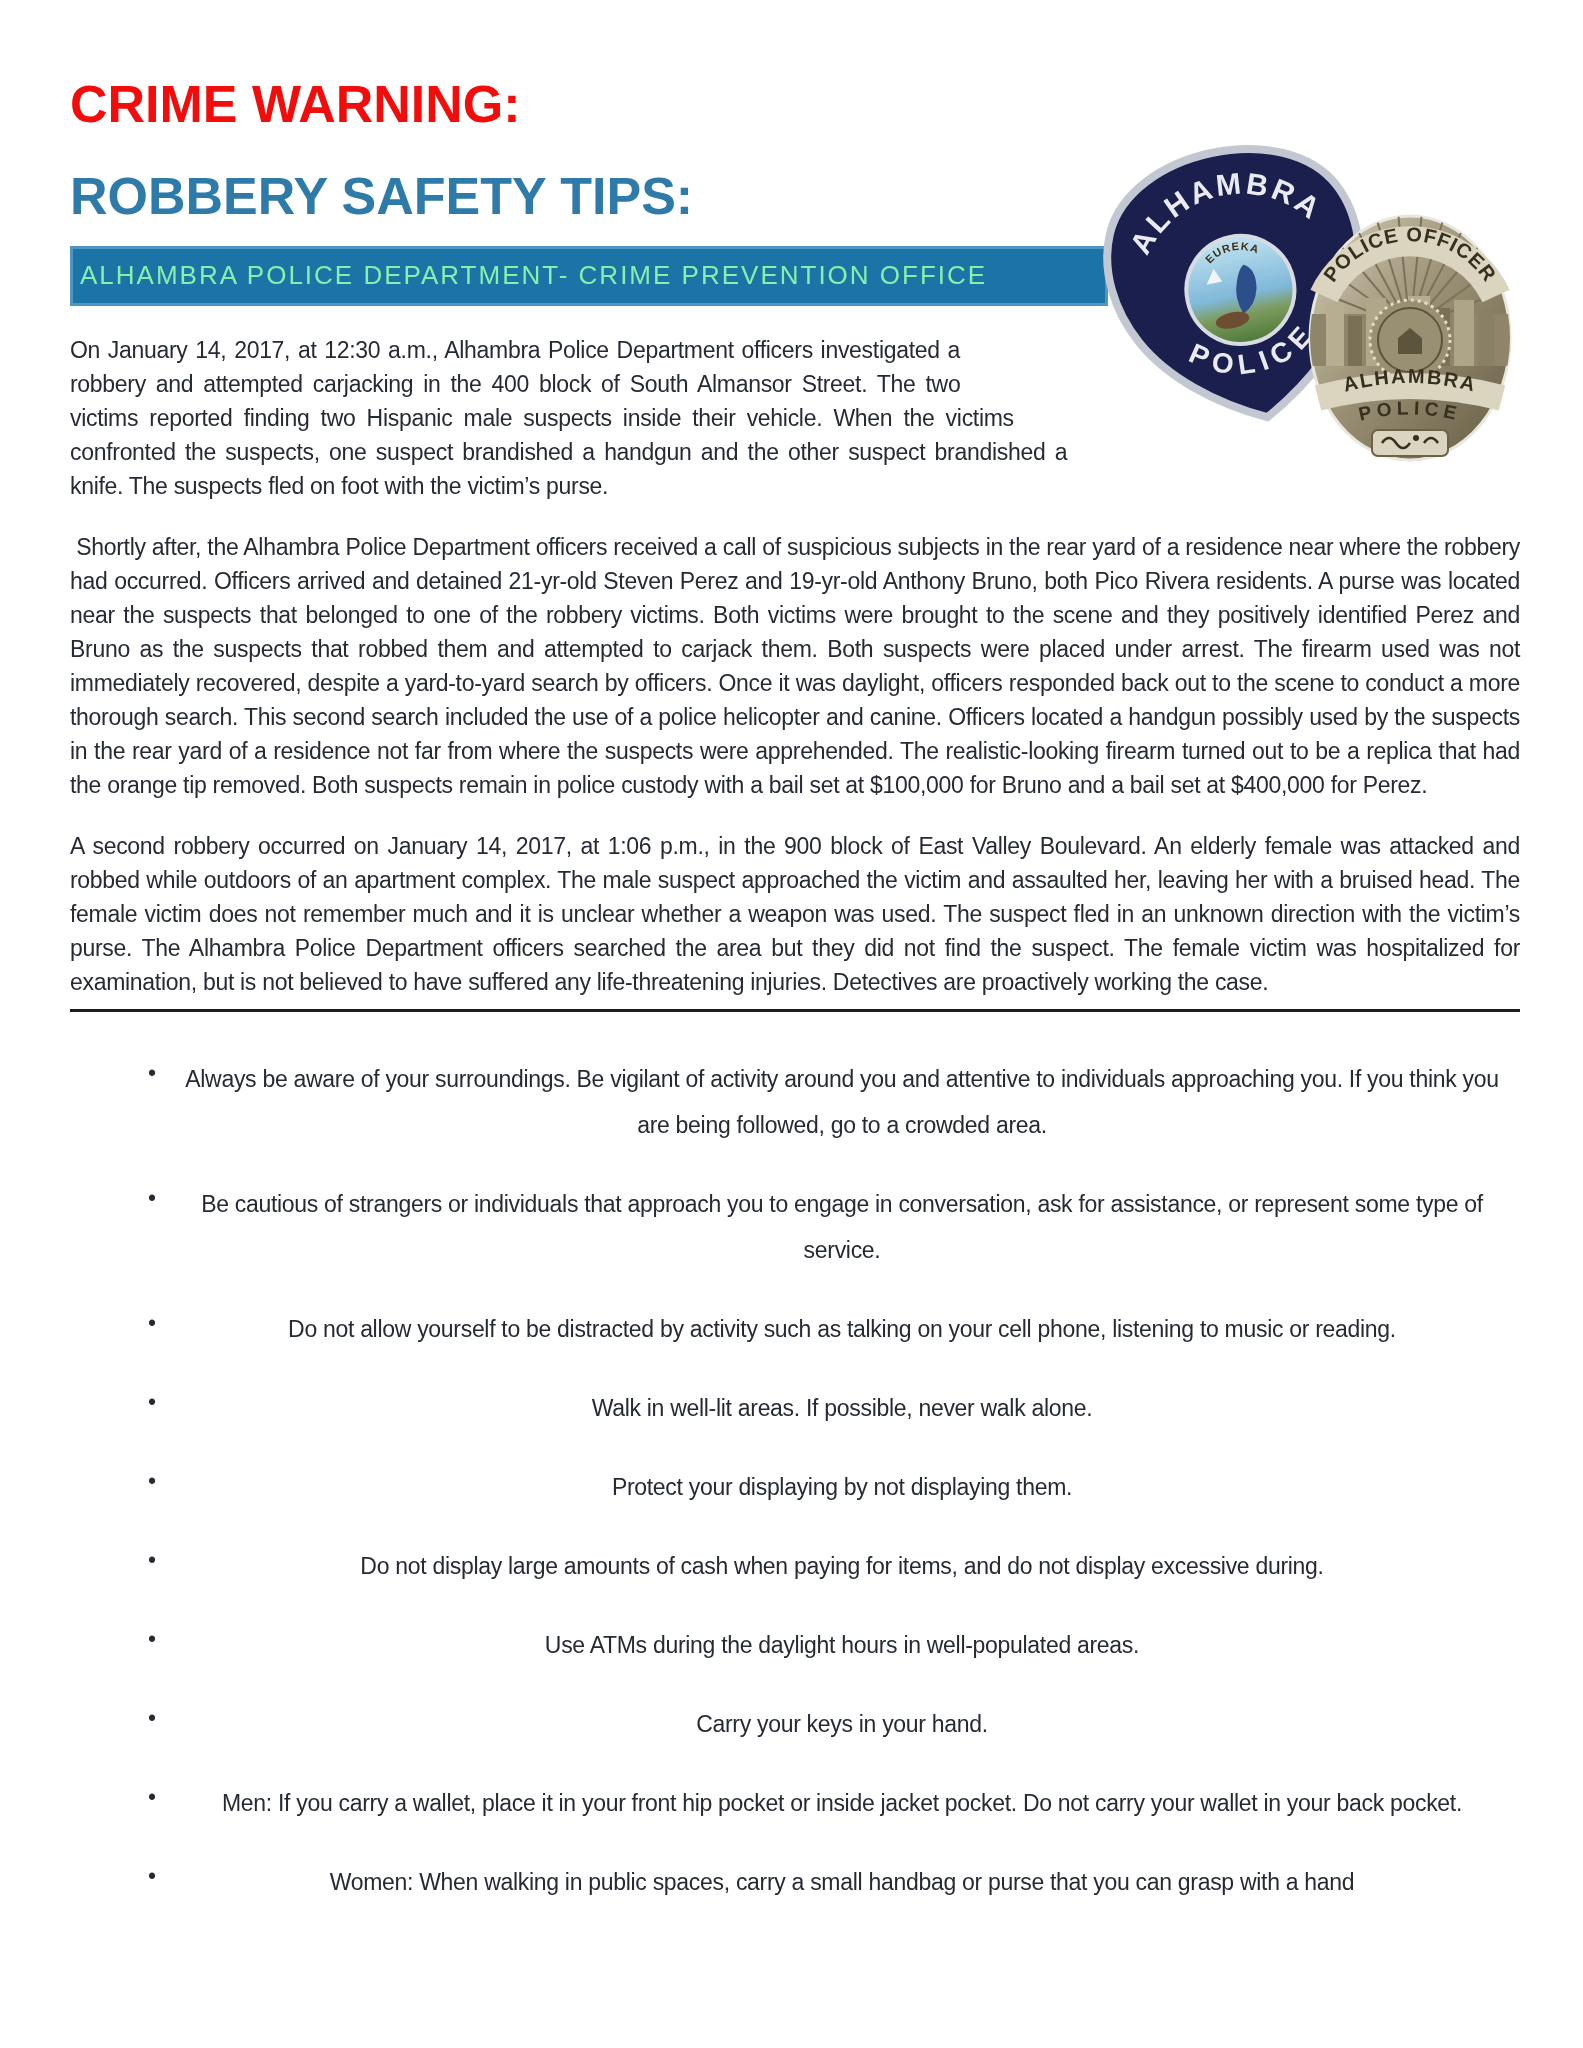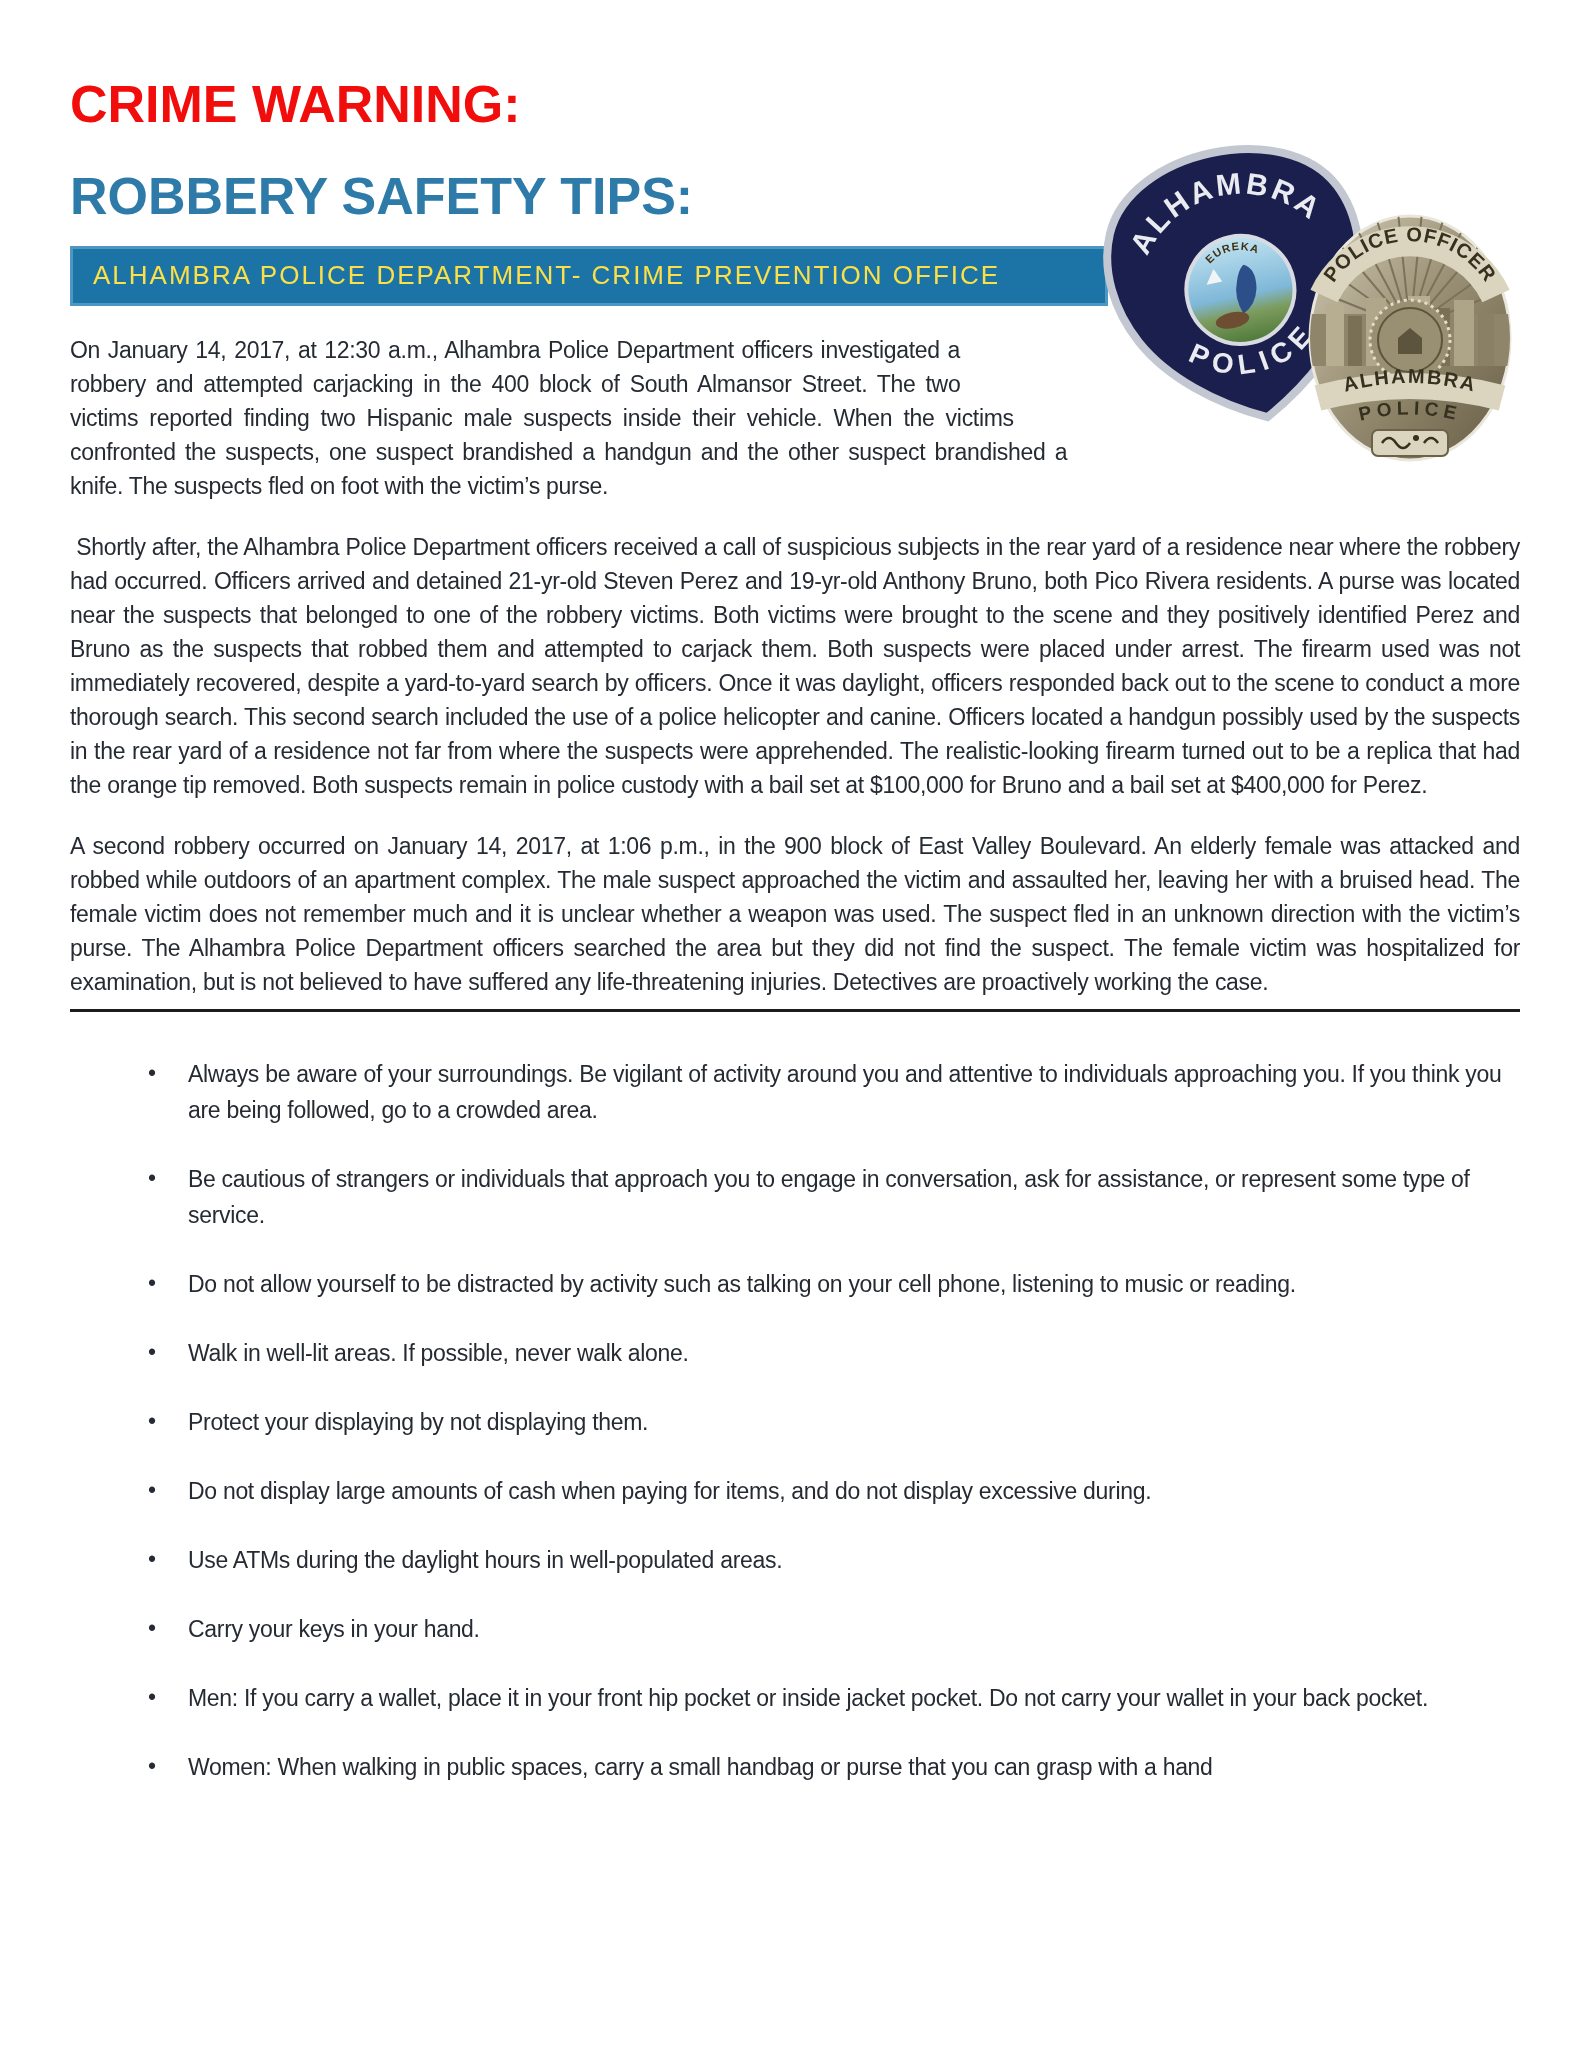--- a/index.html
+++ b/index.html
@@ -27,10 +27,10 @@
     margin:0 0 24px 0; line-height:1.0;
   }
   .banner {
-    width:1038px; background:var(--banner); color:#fde047;
+    width:1038px; background:var(--banner); color:#86efac;
     border:3px solid #4d97c2;
     font-size:26px; font-weight:500; letter-spacing:2px;
-    padding:11px 20px 12px 20px;
+    padding:11px 20px 12px 7px;
   }
   .doc-par {
     font-size:23px; line-height:34px; letter-spacing:-0.3px;

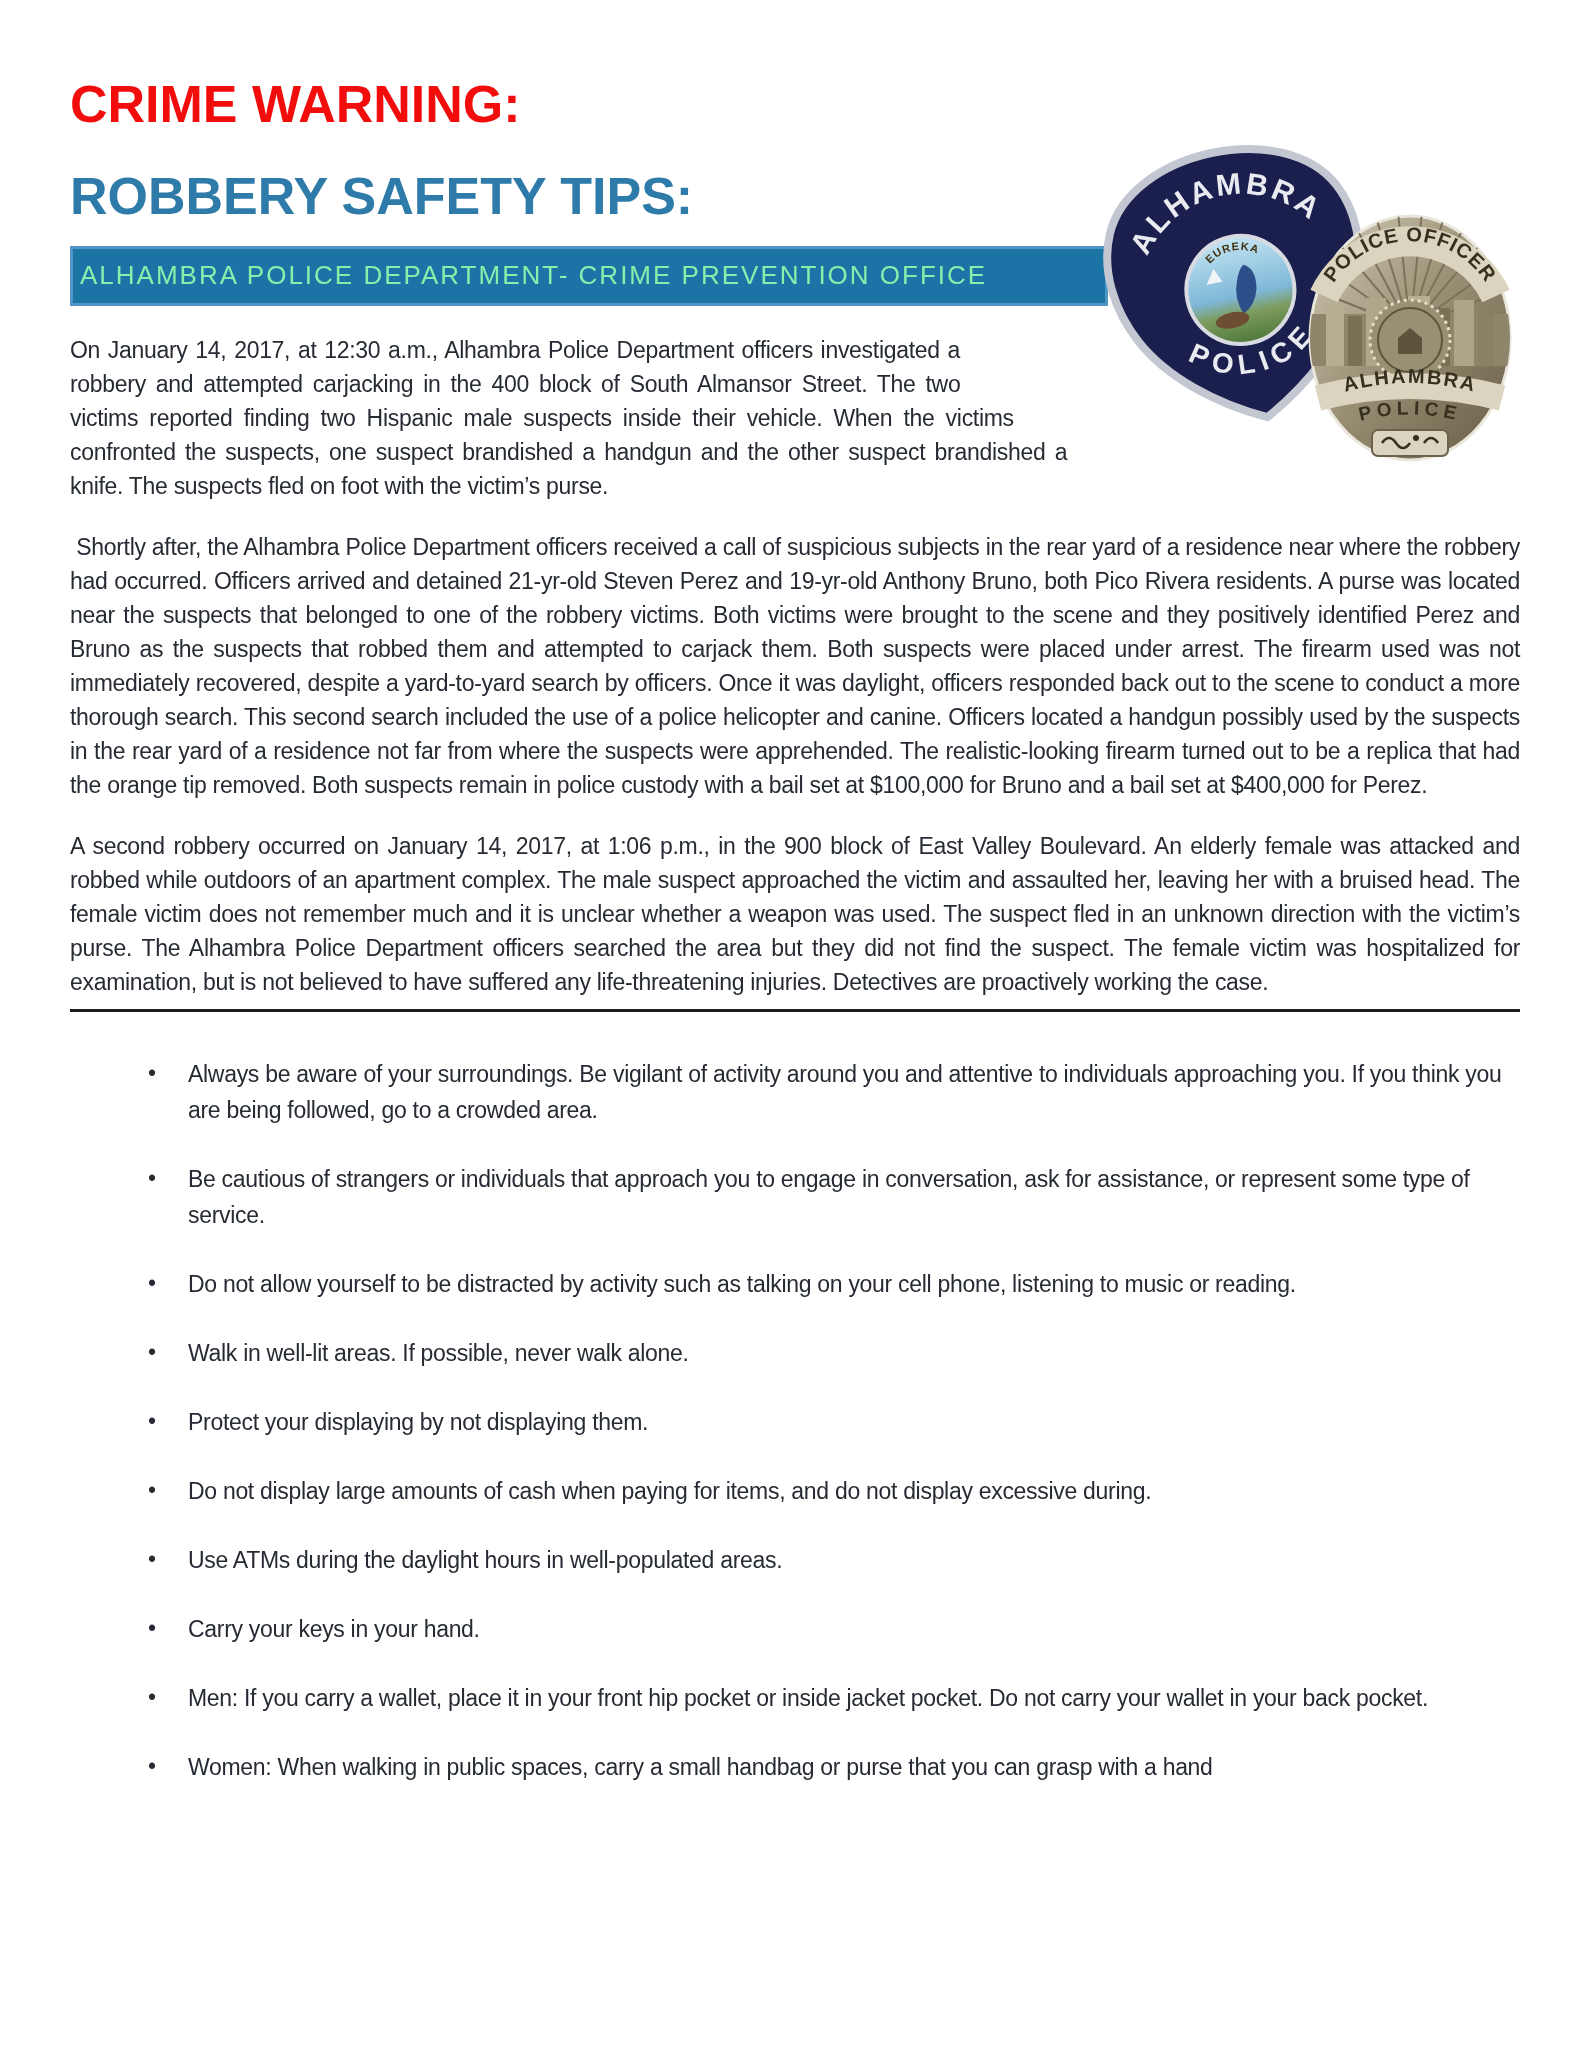--- a/index.html
+++ b/index.html
@@ -50,8 +50,8 @@
     color:var(--ink);
   }
   .tip-text {
-    flex:1; margin-left:28px; font-size:23px; line-height:36px;
-    letter-spacing:-0.3px; color:var(--ink); text-align:left; padding-right:10px;
+    flex:1; margin-left:14px; font-size:23px; line-height:46px;
+    letter-spacing:-0.3px; color:var(--ink); text-align:center; padding-right:10px;
   }
 </style>
 </head>

